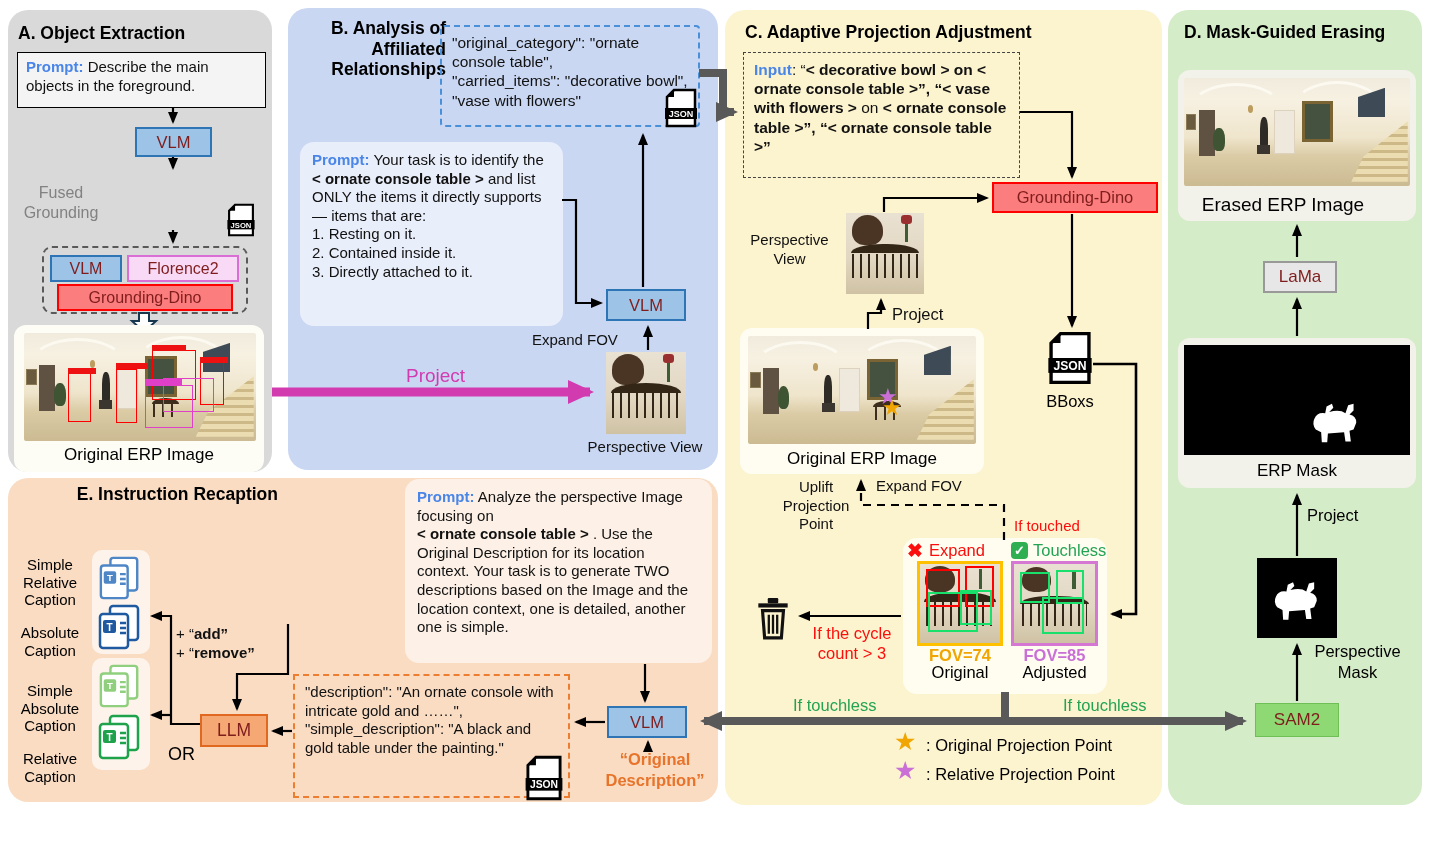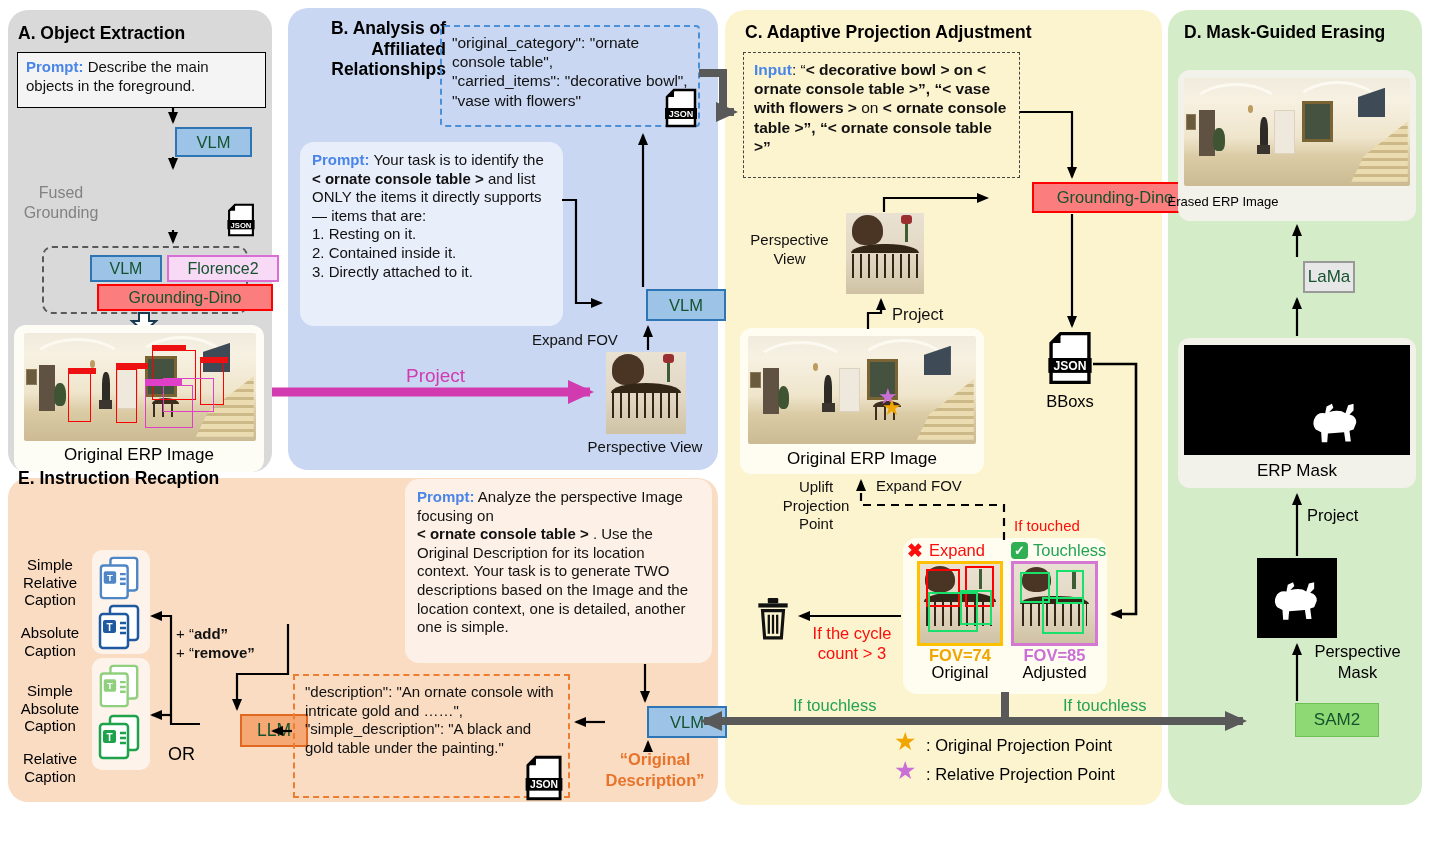--- a/index.html
+++ b/index.html
@@ -10,7 +10,7 @@
   .ptitle{font-weight:bold;font-size:17.5px;color:#000;line-height:1.18;}
   .t{font-size:15px;line-height:1.24;color:#111;}
   .small{font-size:15px;}
-  .box{display:flex;align-items:center;justify-content:center;border:2px solid;font-size:16.5px;color:#14532d;margin-left:40px;}
+  .box{display:flex;align-items:center;justify-content:center;border:2px solid;font-size:16.5px;color:#7f1d1d;}
   .vlm{background:#9dc3e6;border-color:#2e75b6;}
   .florence{background:#f8d9f6;border-color:#d96ed4;}
   .gdino{background:#fb7d7d;border-color:#ff0000;}

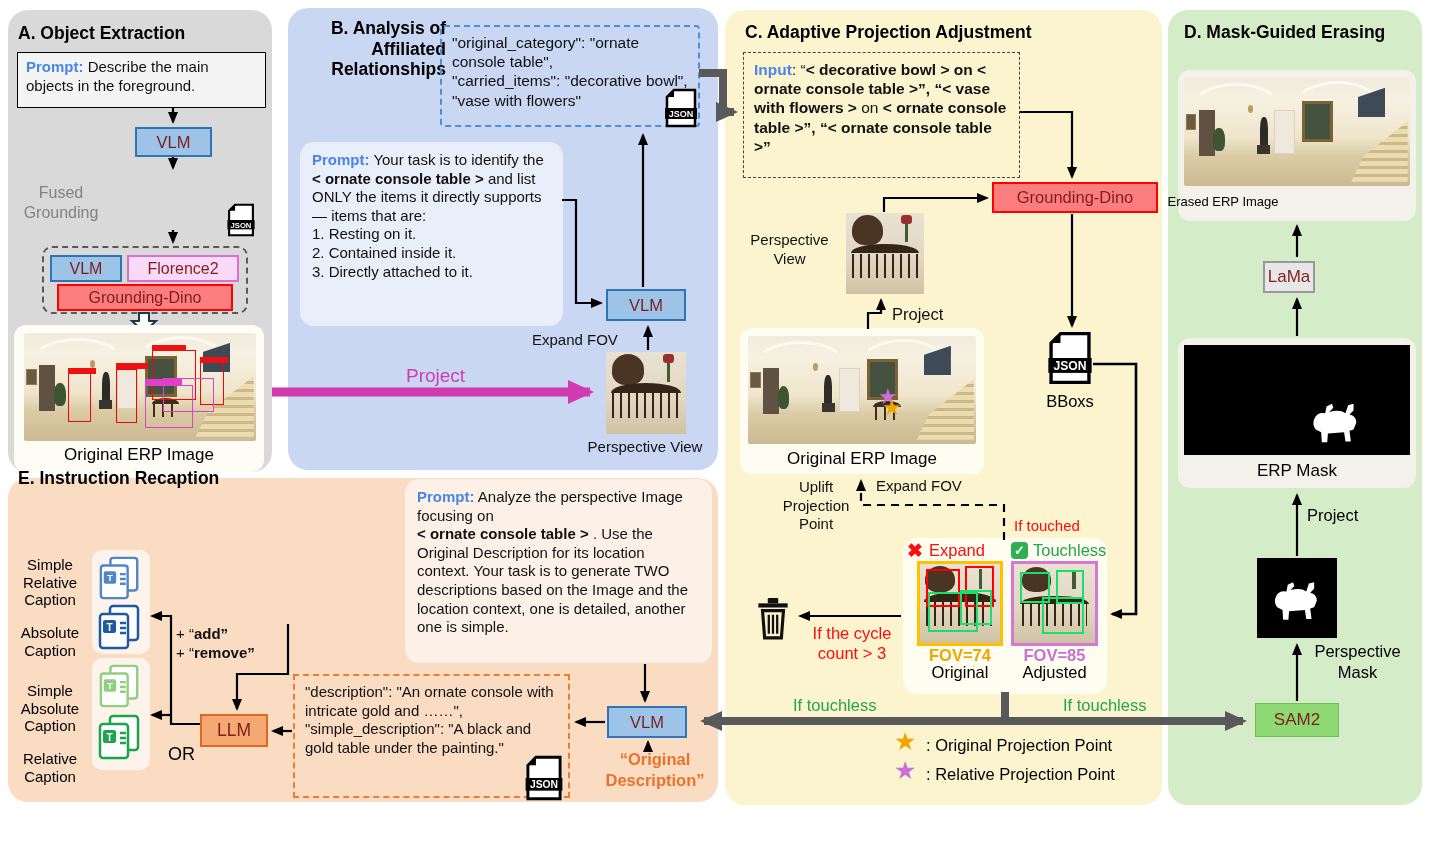--- a/index.html
+++ b/index.html
@@ -294,7 +294,7 @@
     <span class="p-win" style="left:77%;top:9%;width:12%;height:27%;"></span>
     <span class="p-stairs" style="left:74%;top:40%;width:25%;height:56%;"></span>
   </div>
-  <div class="abs center" style="left:1118px;top:194px;width:210px;font-size:13px;">Erased ERP Image</div>
+  <div class="abs center" style="left:1178px;top:194px;width:210px;font-size:19px;">Erased ERP Image</div>
 
   <div class="abs box lama" style="left:1263px;top:261px;width:52px;height:32px;font-size:17px;">LaMa</div>
 

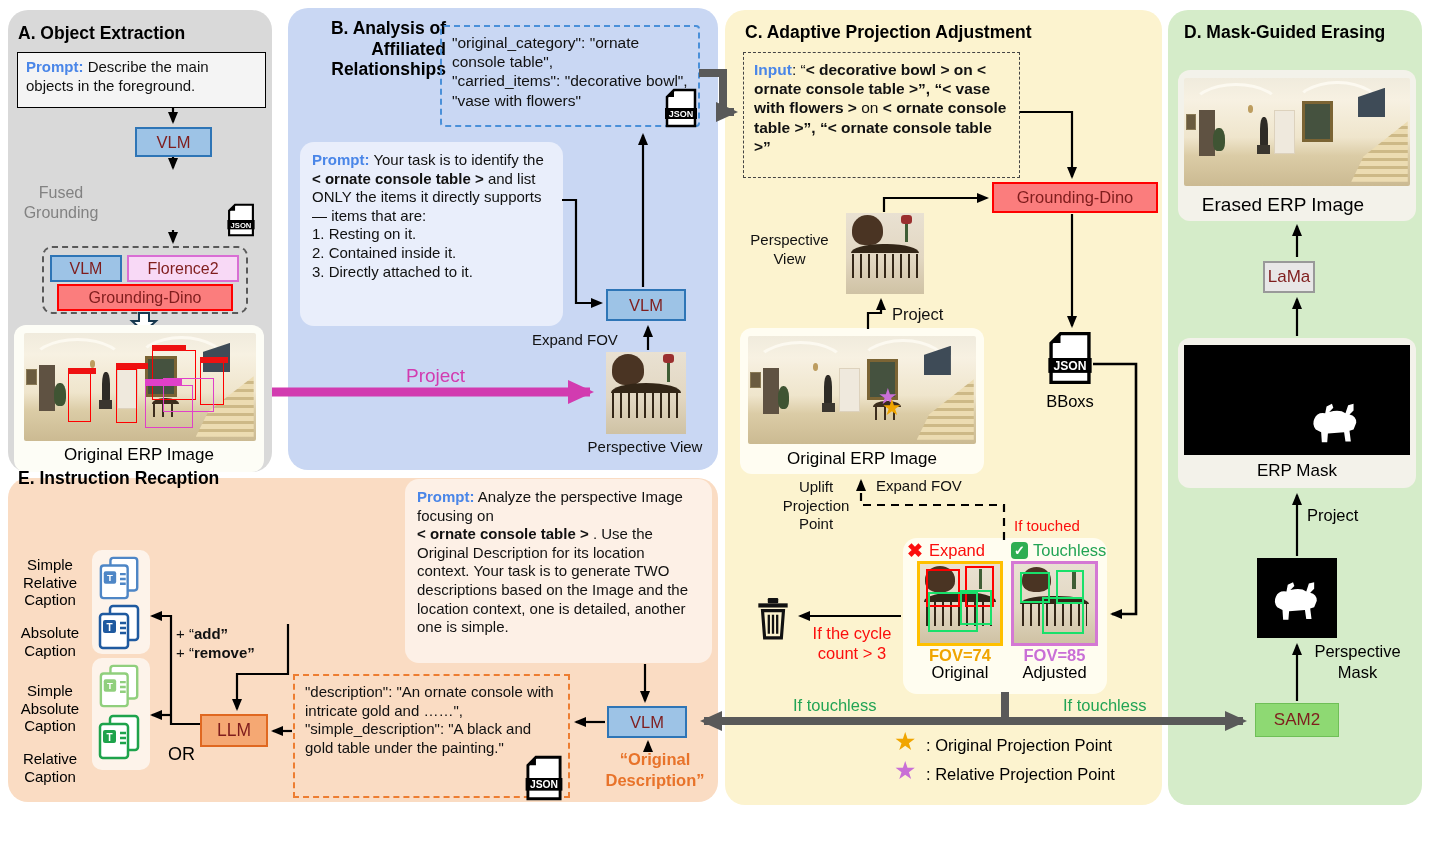--- a/index.html
+++ b/index.html
@@ -296,7 +296,7 @@
   </div>
   <div class="abs center" style="left:1178px;top:194px;width:210px;font-size:19px;">Erased ERP Image</div>
 
-  <div class="abs box lama" style="left:1263px;top:261px;width:52px;height:32px;font-size:17px;">LaMa</div>
+  <div class="abs box lama" style="left:1263px;top:261px;width:74px;height:32px;font-size:17px;">LaMa</div>
 
   <div class="card" style="left:1178px;top:338px;width:238px;height:150px;background:#f3f2ea;"></div>
   <div class="mask" style="left:1184px;top:345px;width:226px;height:110px;">

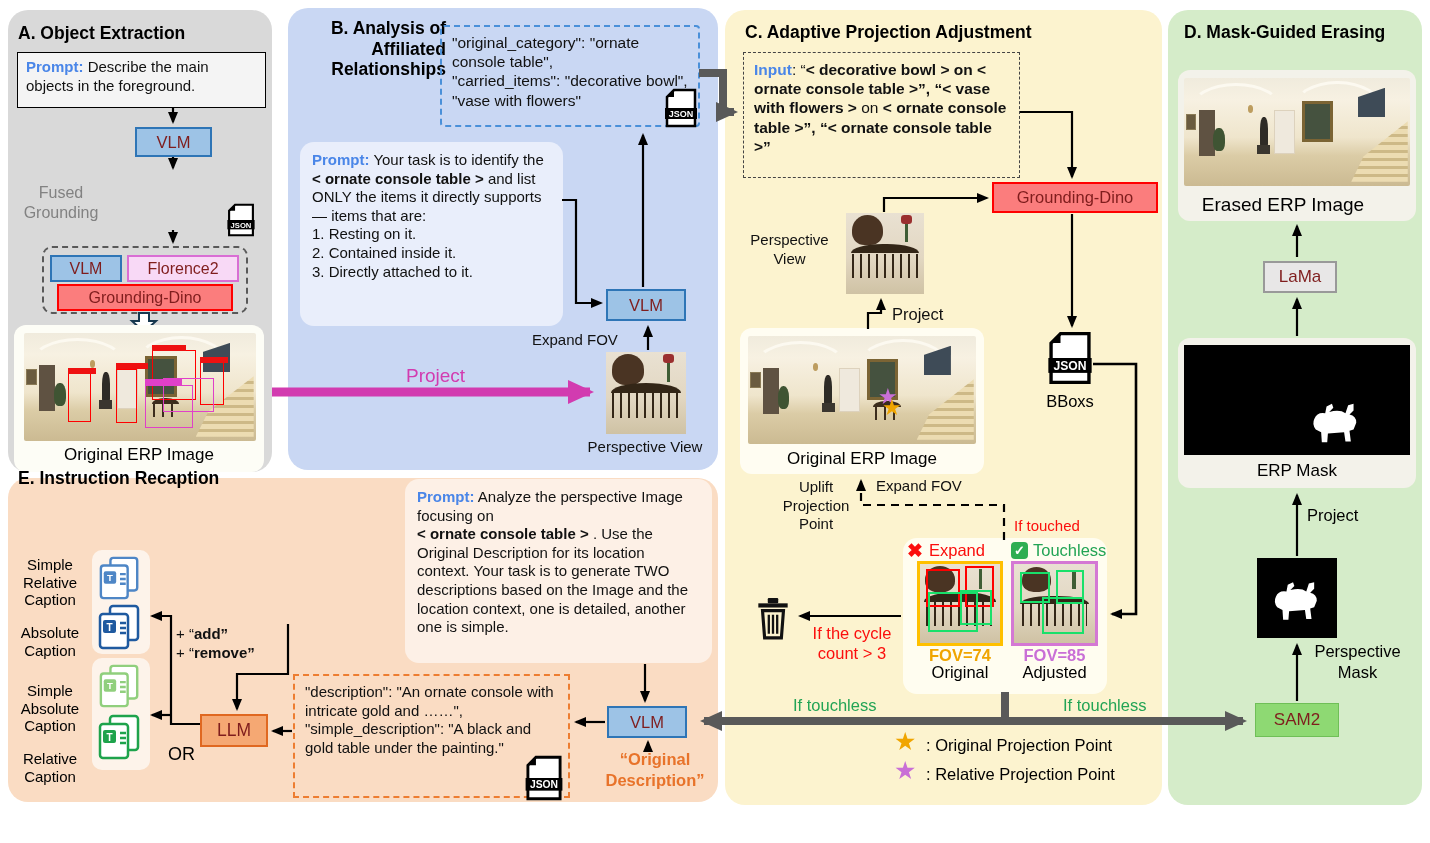--- a/index.html
+++ b/index.html
@@ -320,7 +320,7 @@
 
   <div class="abs box sam2" style="left:1255px;top:703px;width:84px;height:34px;font-size:17px;border-width:1px;">SAM2</div>
 
-  <div class="abs ptitle" style="left:18px;top:468px;width:260px;">E. Instruction Recaption</div>
+  <div class="abs ptitle" style="left:18px;top:484px;width:260px;text-align:right;">E. Instruction Recaption</div>
 
 
   <div class="card" style="left:92px;top:550px;width:58px;height:104px;background:#fdf3ea;border-radius:10px;"></div>

